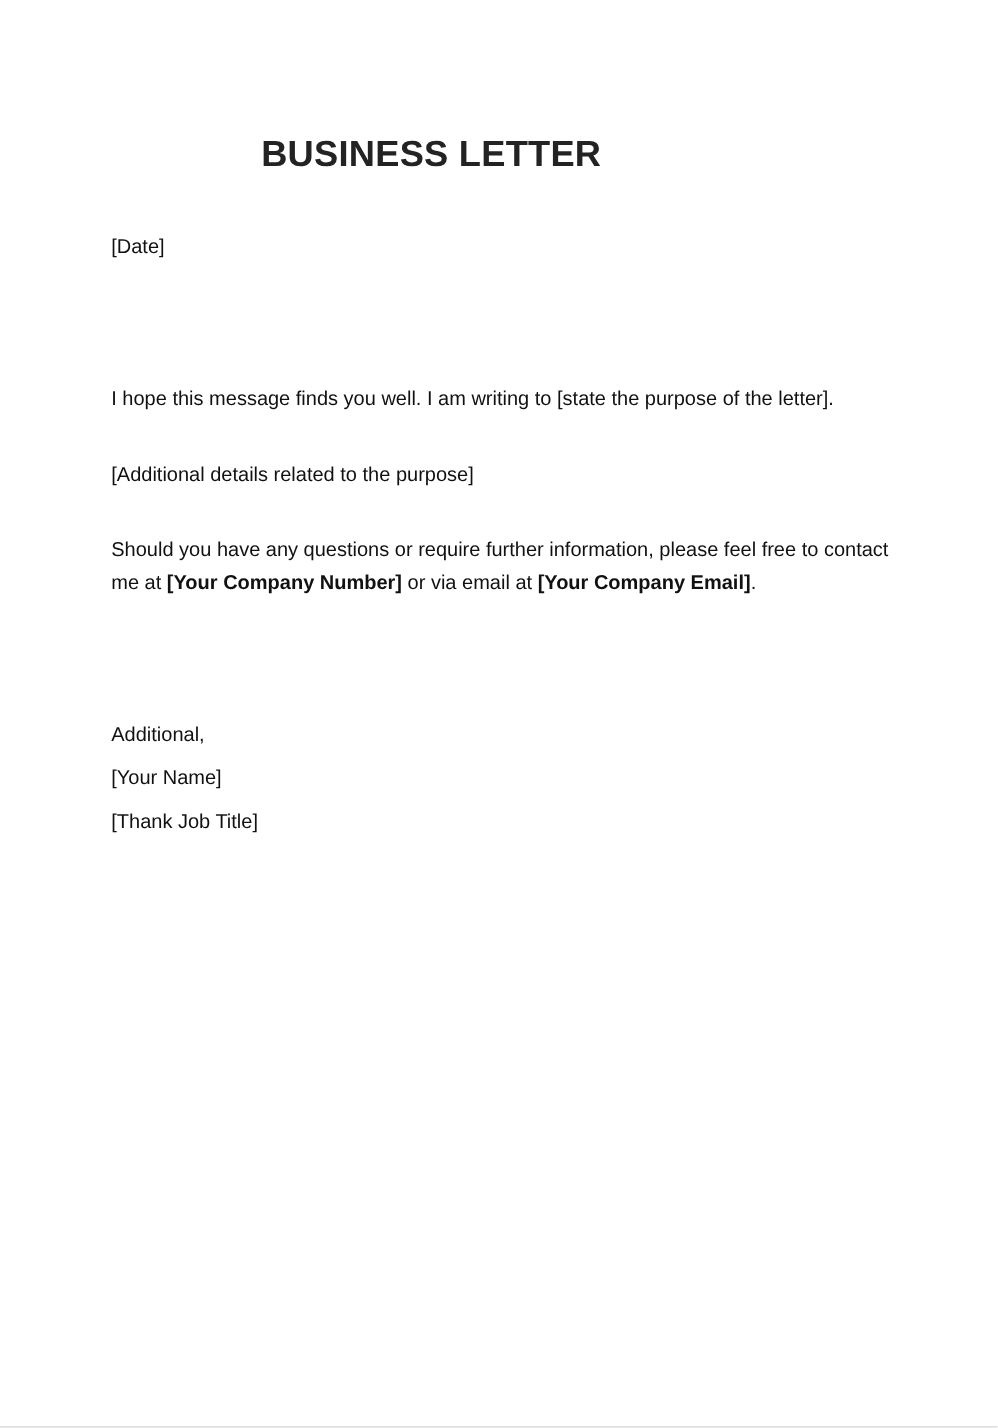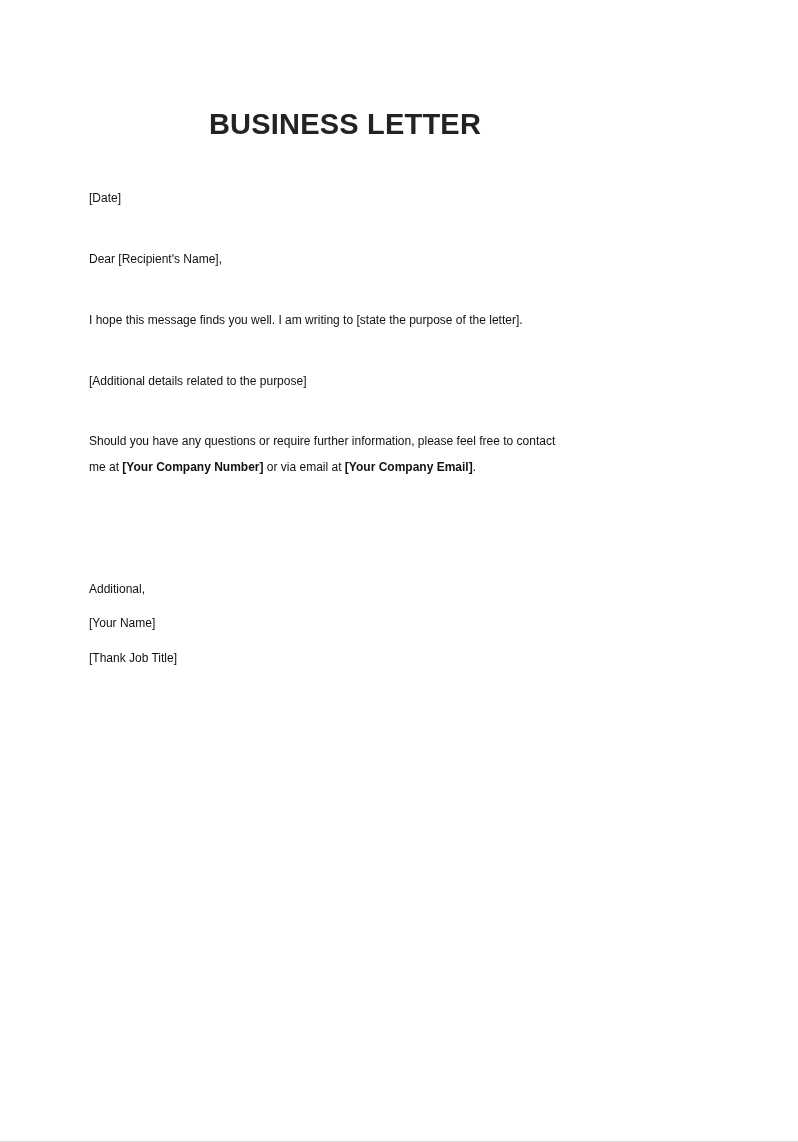--- a/index.html
+++ b/index.html
@@ -13,7 +13,7 @@
       position: absolute; left: 0; width: 690px; top: 108px; text-align: center;
       font-size: 29px; font-weight: bold; color: #232323; letter-spacing: 0.2px;
     }
-    .line { position: absolute; left: 89px; font-size: 12px; line-height: 26px; color: #111; white-space: nowrap; }
+    .line { position: absolute; left: 89px; font-size: 16px; line-height: 26px; color: #111; white-space: nowrap; }
     b { font-weight: bold; }
   </style>
 </head>

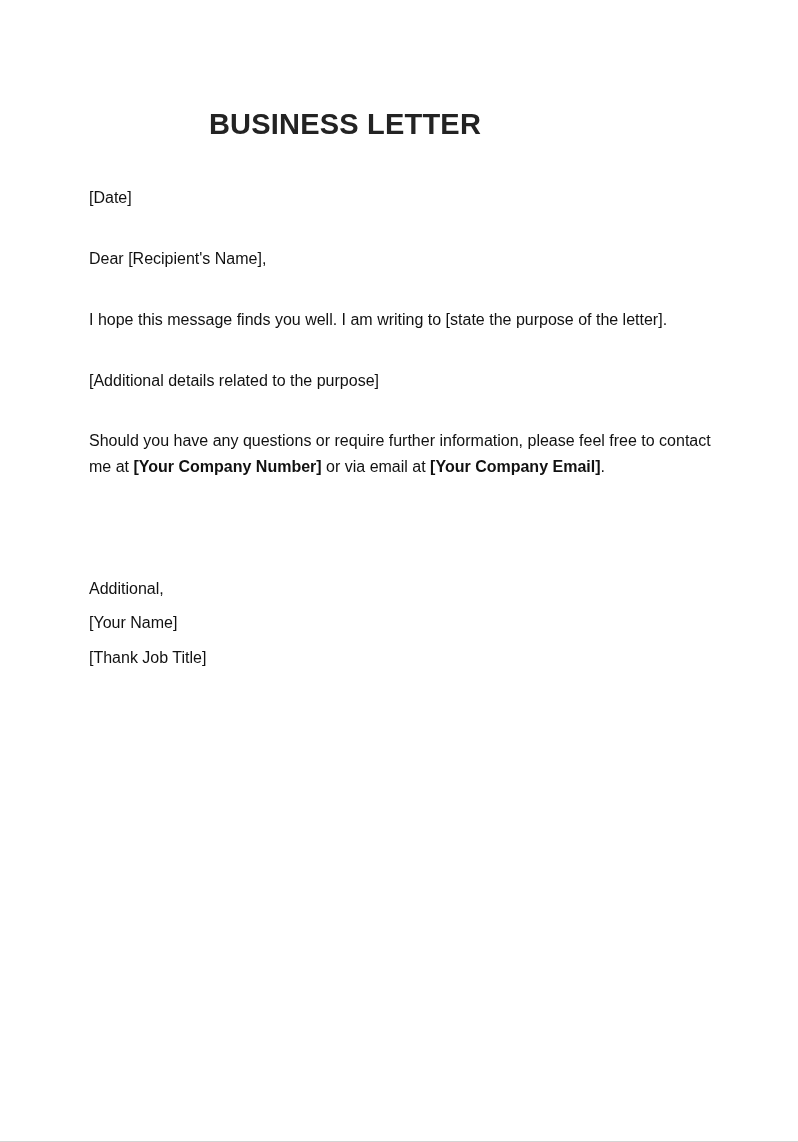--- a/index.html
+++ b/index.html
@@ -23,7 +23,6 @@
   <div class="title">BUSINESS LETTER</div>
 
   <div class="line" style="top:185px">[Date]</div>
-  <div class="line" style="top:246px">Dear [Recipient's Name],</div>
   <div class="line" style="top:368px">[Additional details related to the purpose]</div>
   <div class="line" style="top:307px">I hope this message finds you well. I am writing to [state the purpose of the letter].</div>
 

